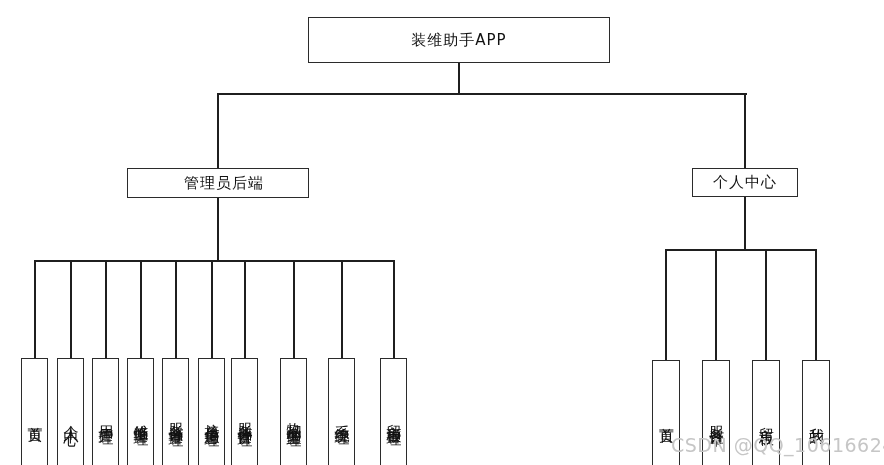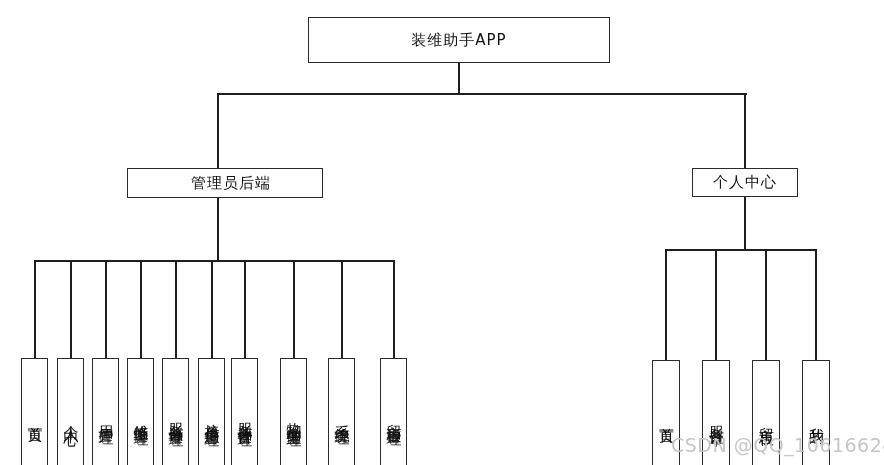--- a/index.html
+++ b/index.html
@@ -76,7 +76,7 @@
   <div class="line vline" style="left:217px; top:93px; height:75px;"></div>
   <div class="line vline" style="left:744px; top:93px; height:75px;"></div>
 
-  <div class="node h" style="left:127px; top:168px; width:196px; height:30px;padding-left:12px;">
+  <div class="node h" style="left:127px; top:168px; width:182px; height:30px;padding-left:12px;">
     <span>管理员后端</span>
   </div>
   <div class="node h" style="left:692px; top:168px; width:106px; height:29px;">

